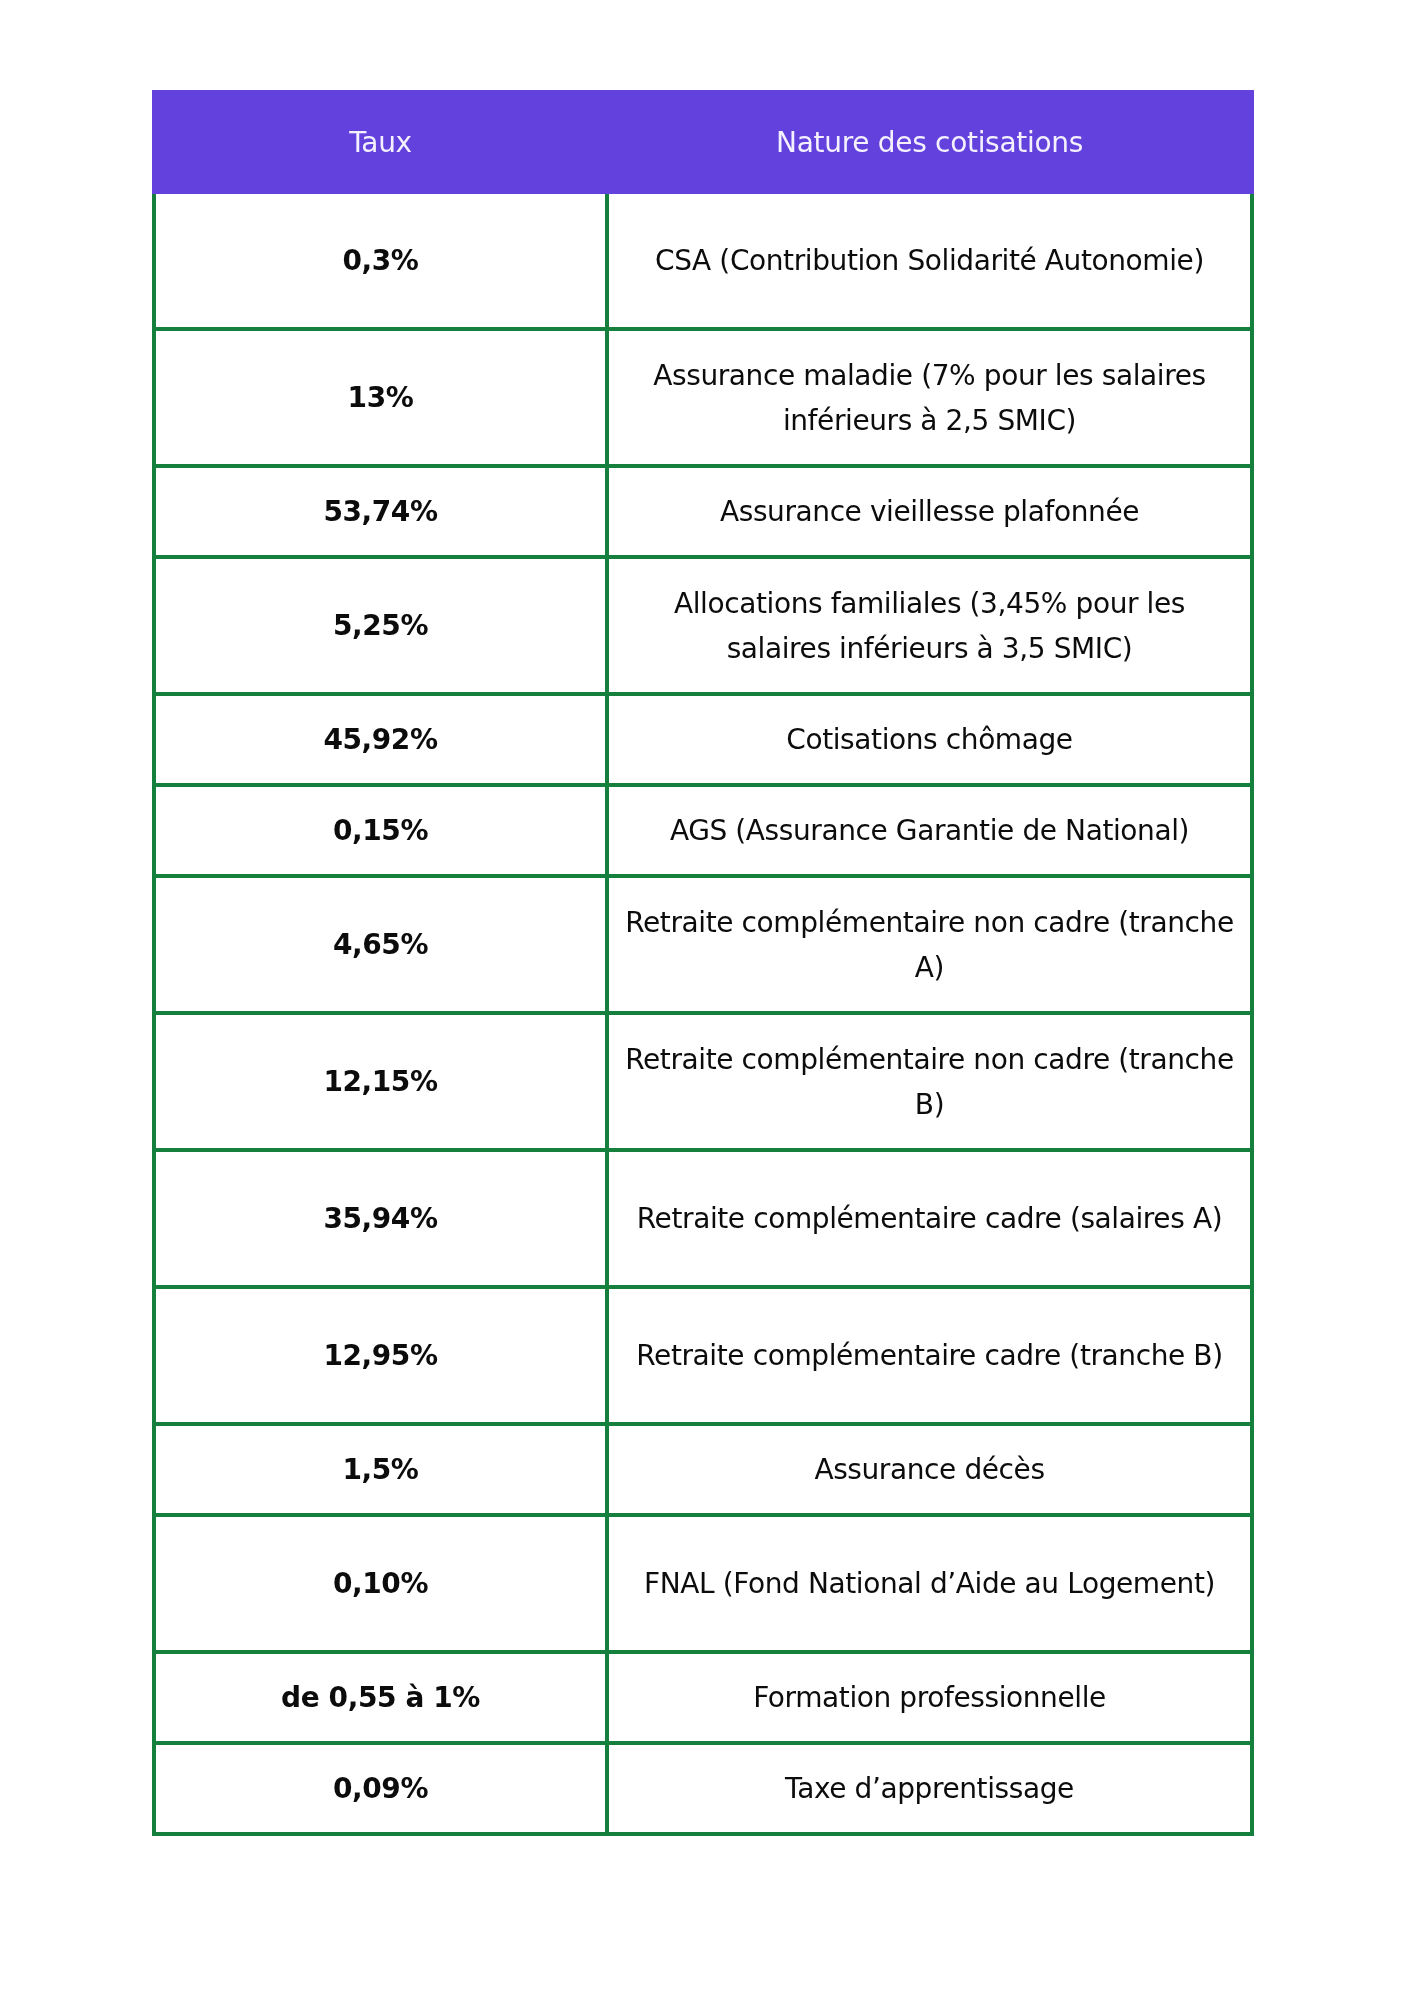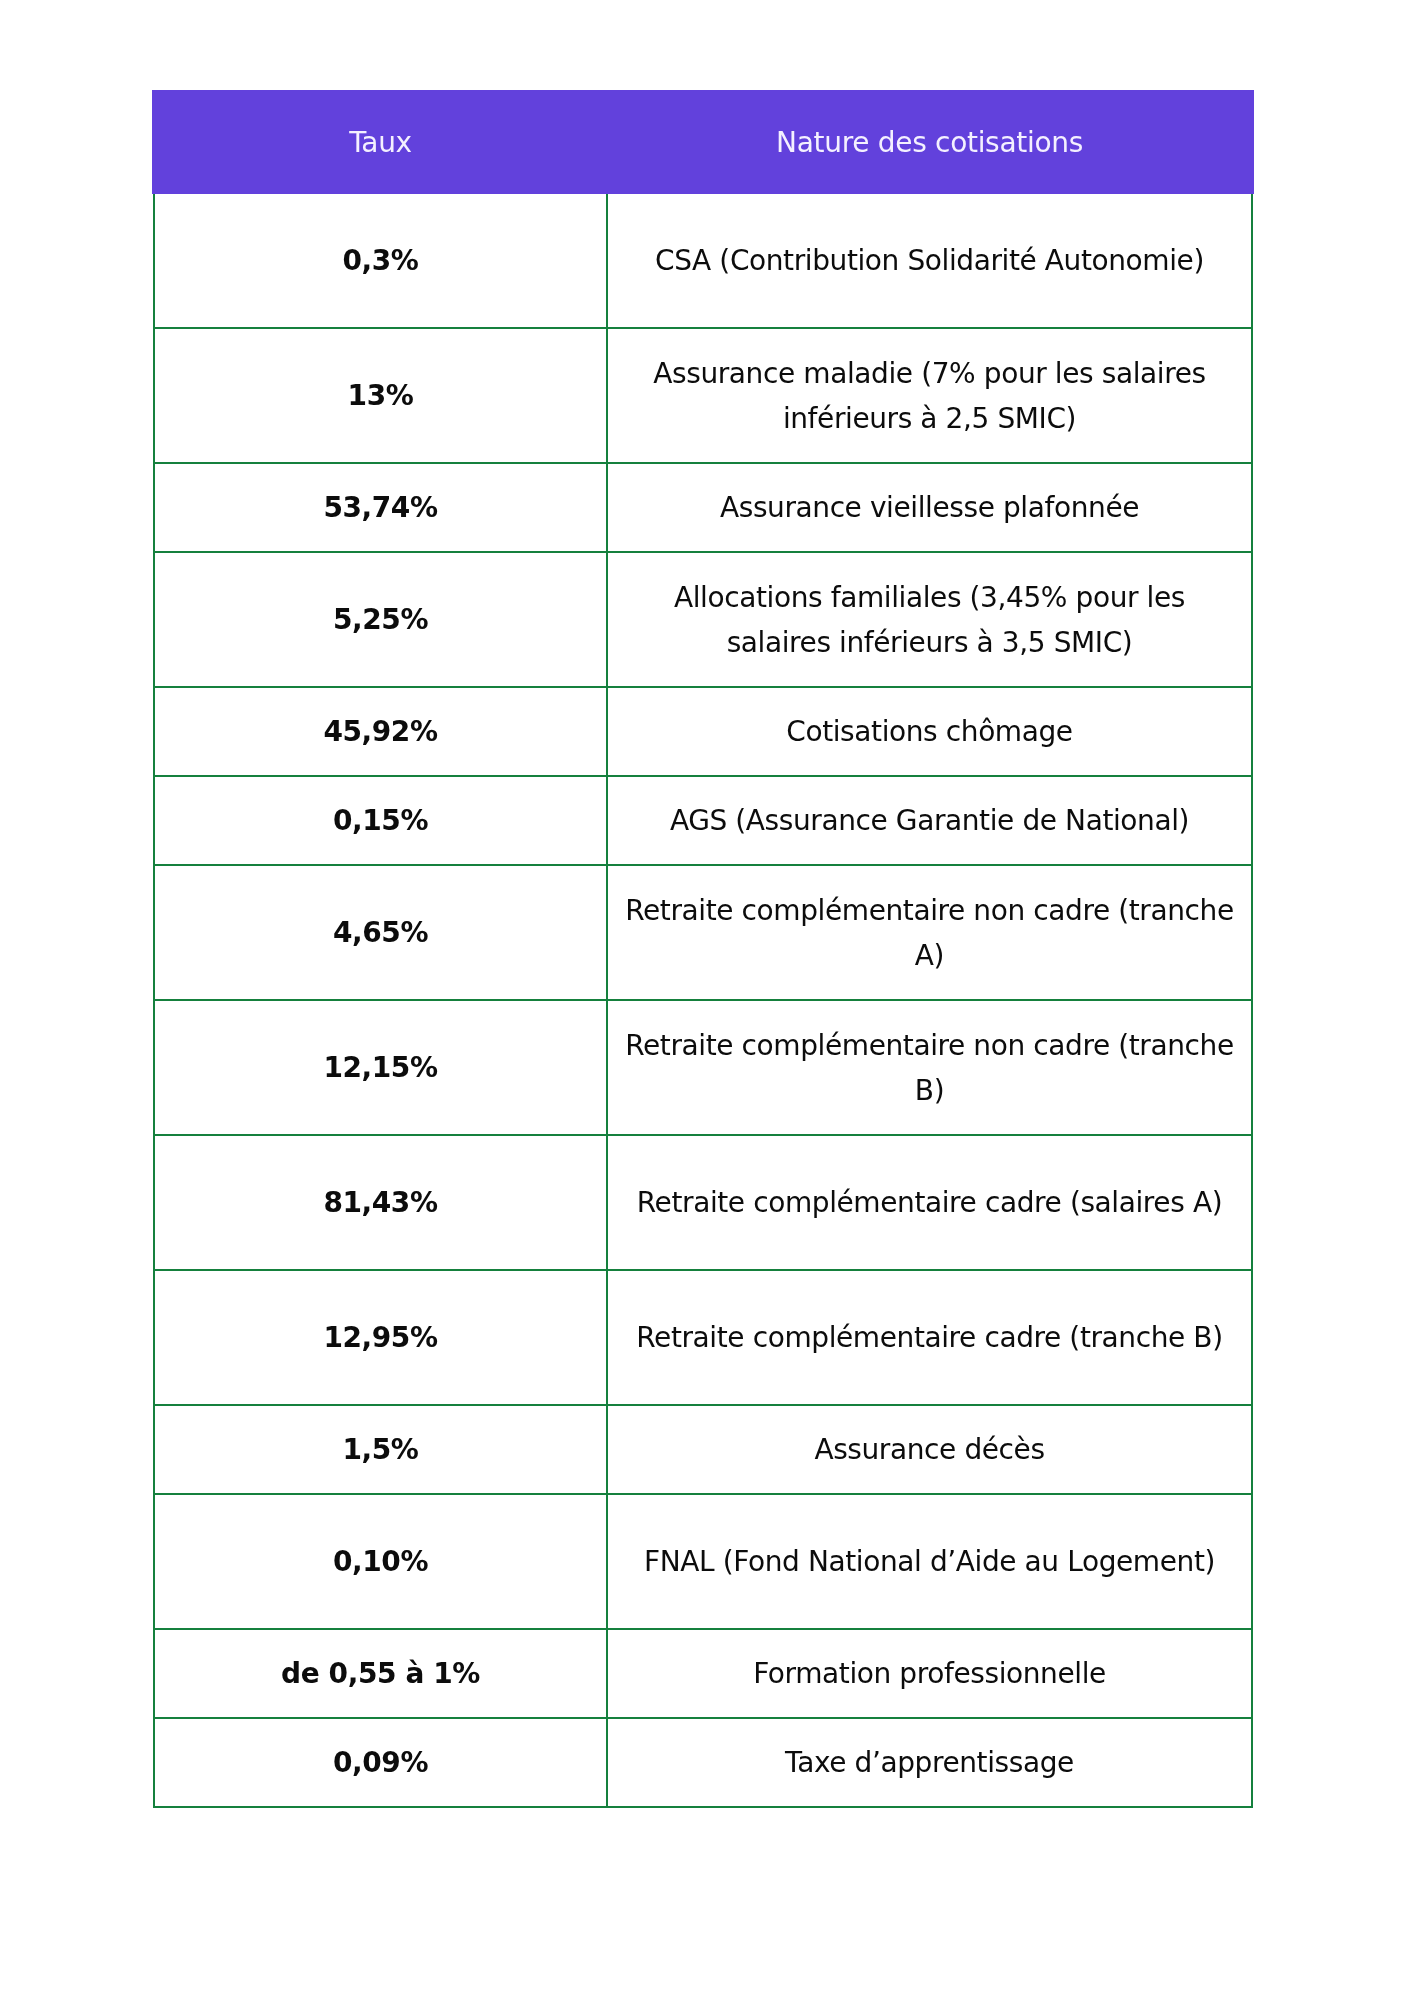--- a/index.html
+++ b/index.html
@@ -40,7 +40,7 @@
       letter-spacing: -0.3px;
     }
     td {
-      border: 2px solid #15803d;
+      border: 4px solid #15803d;
       text-align: center;
       vertical-align: middle;
       color: #0c0c0c;

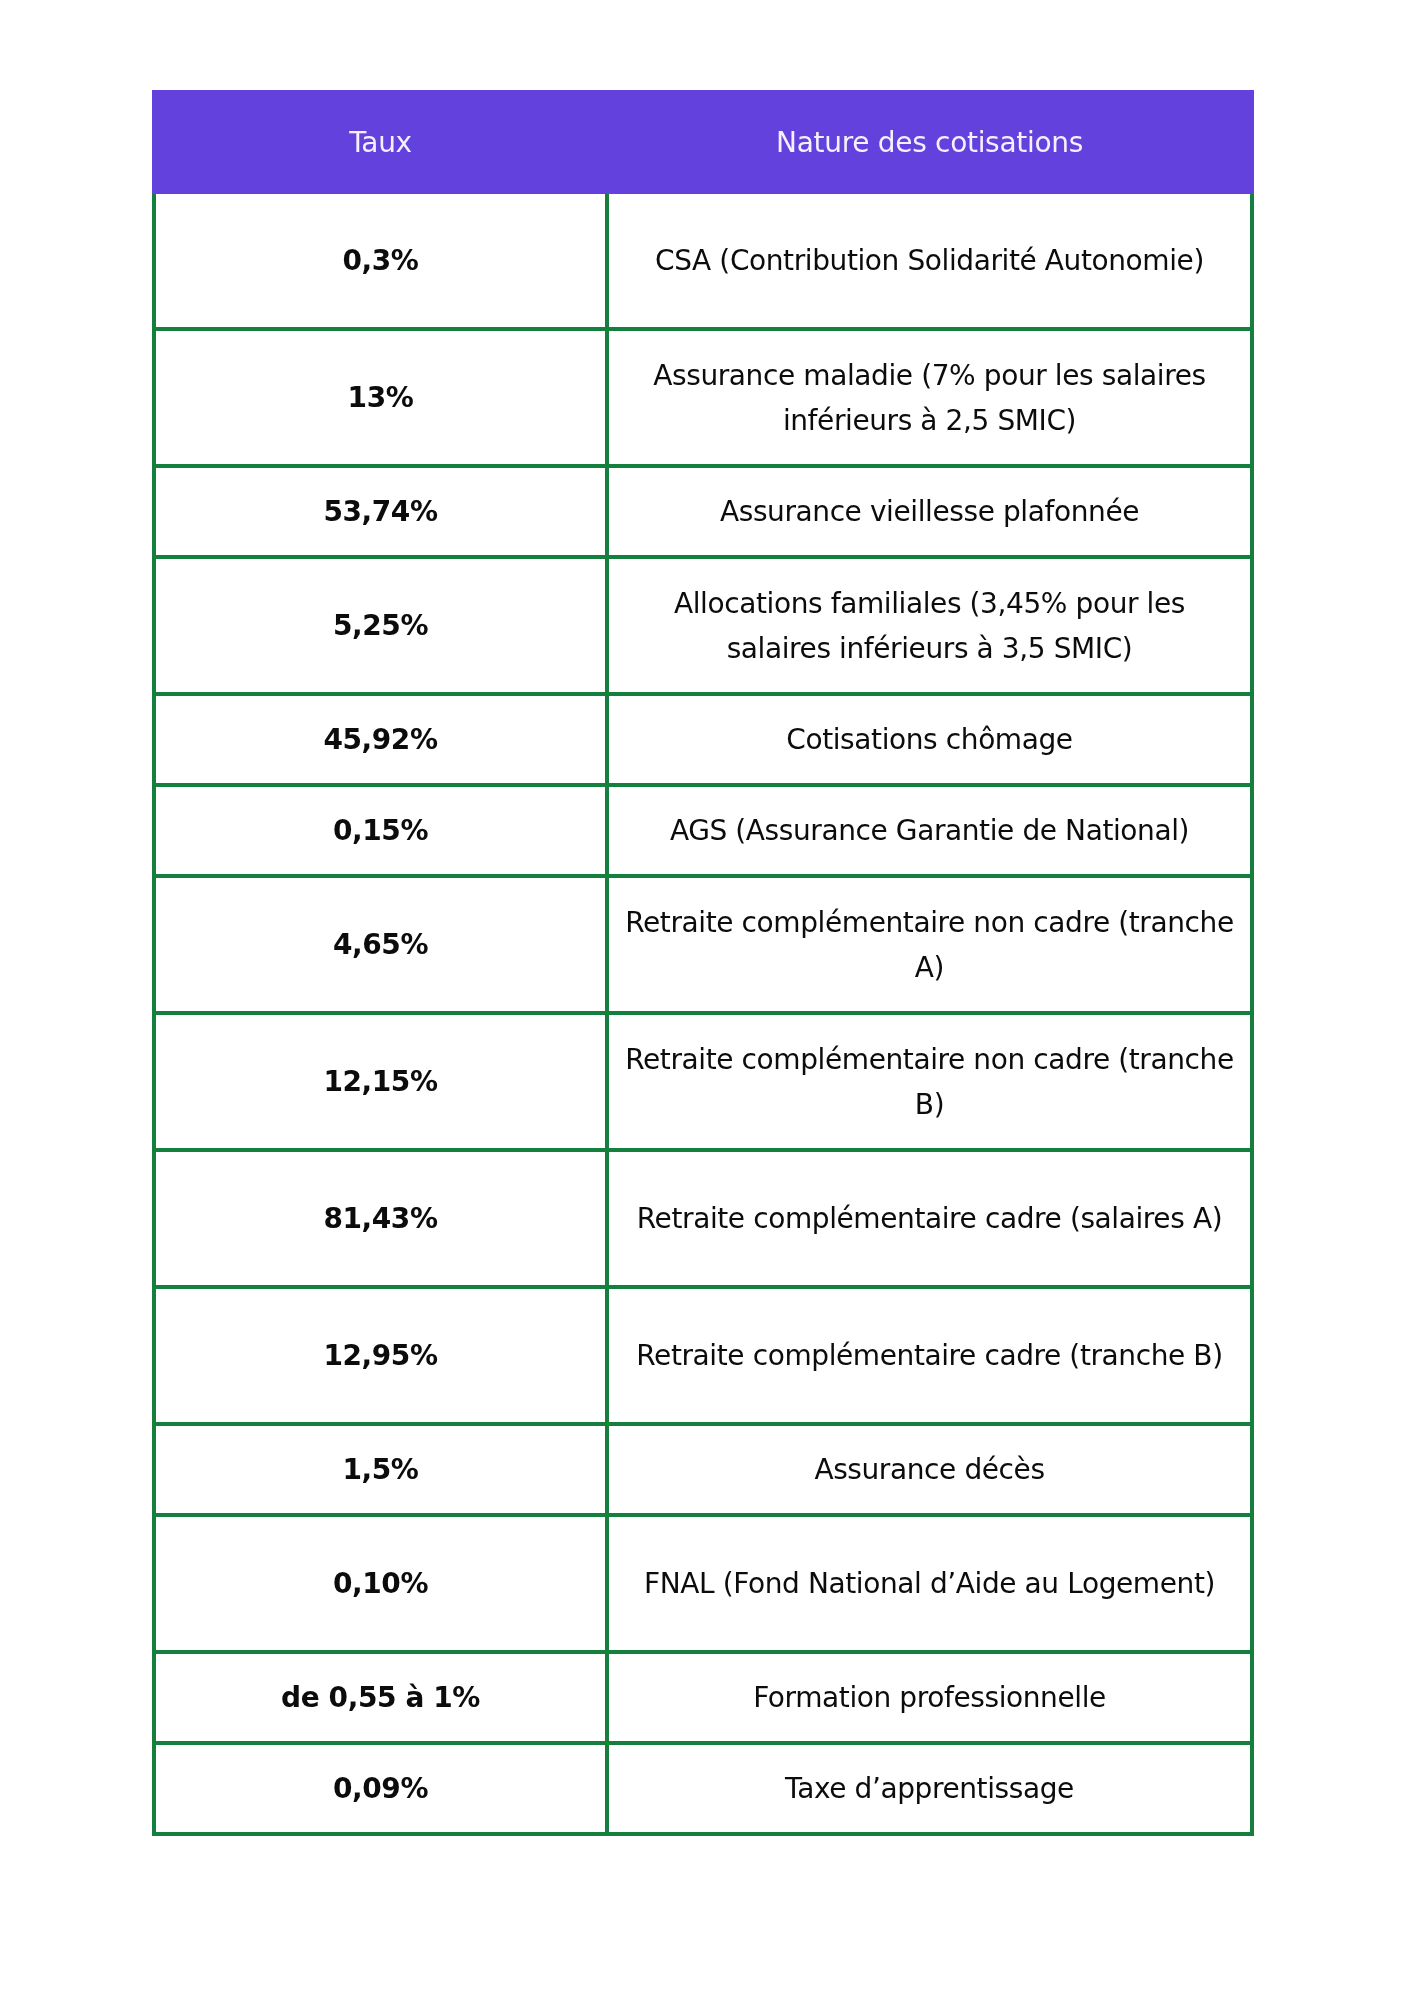--- a/index.html
+++ b/index.html
@@ -105,7 +105,7 @@
         <td>Retraite complémentaire non cadre (tranche B)</td>
       </tr>
       <tr class="two-line">
-        <td class="rate">81,43%</td>
+        <td class="rate">35,94%</td>
         <td>Retraite complémentaire cadre (salaires A)</td>
       </tr>
       <tr class="two-line">

